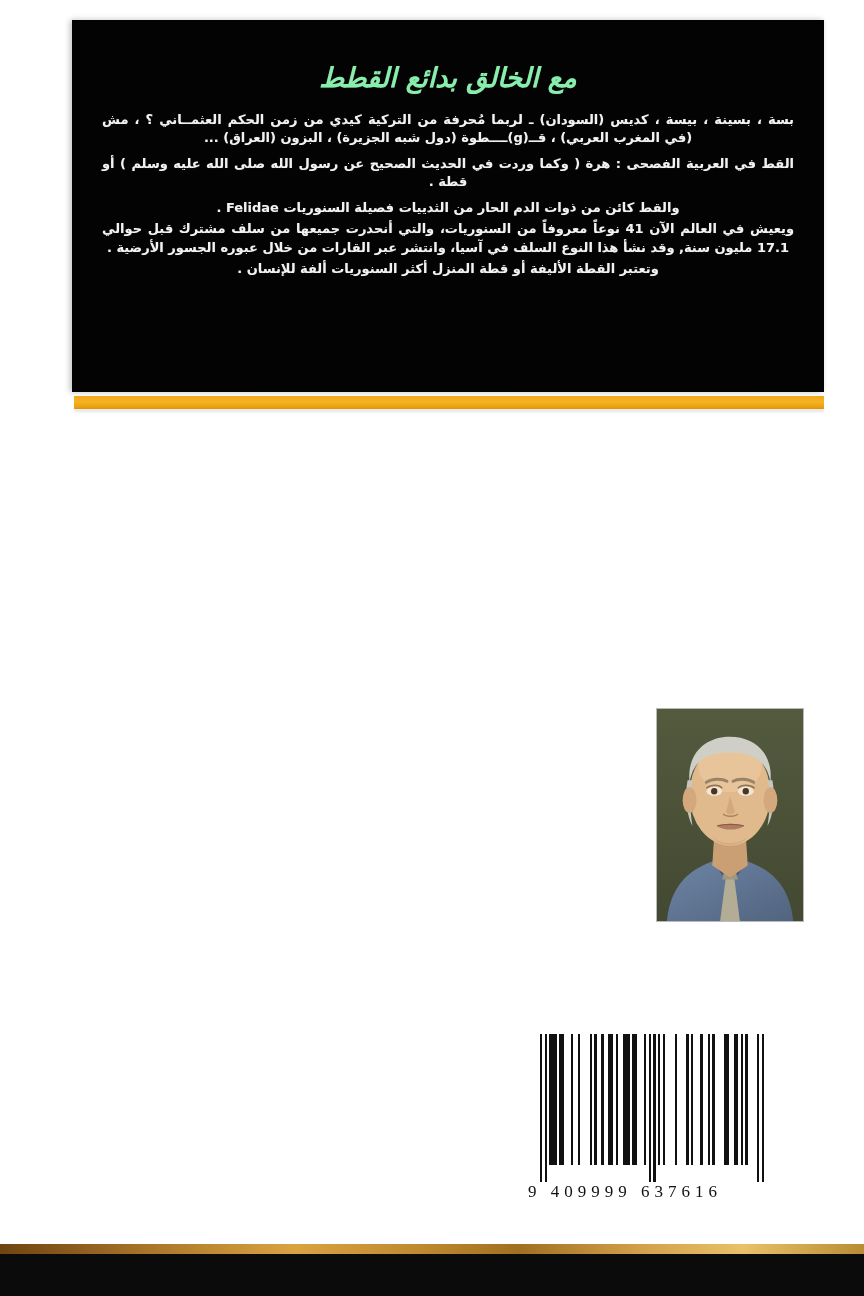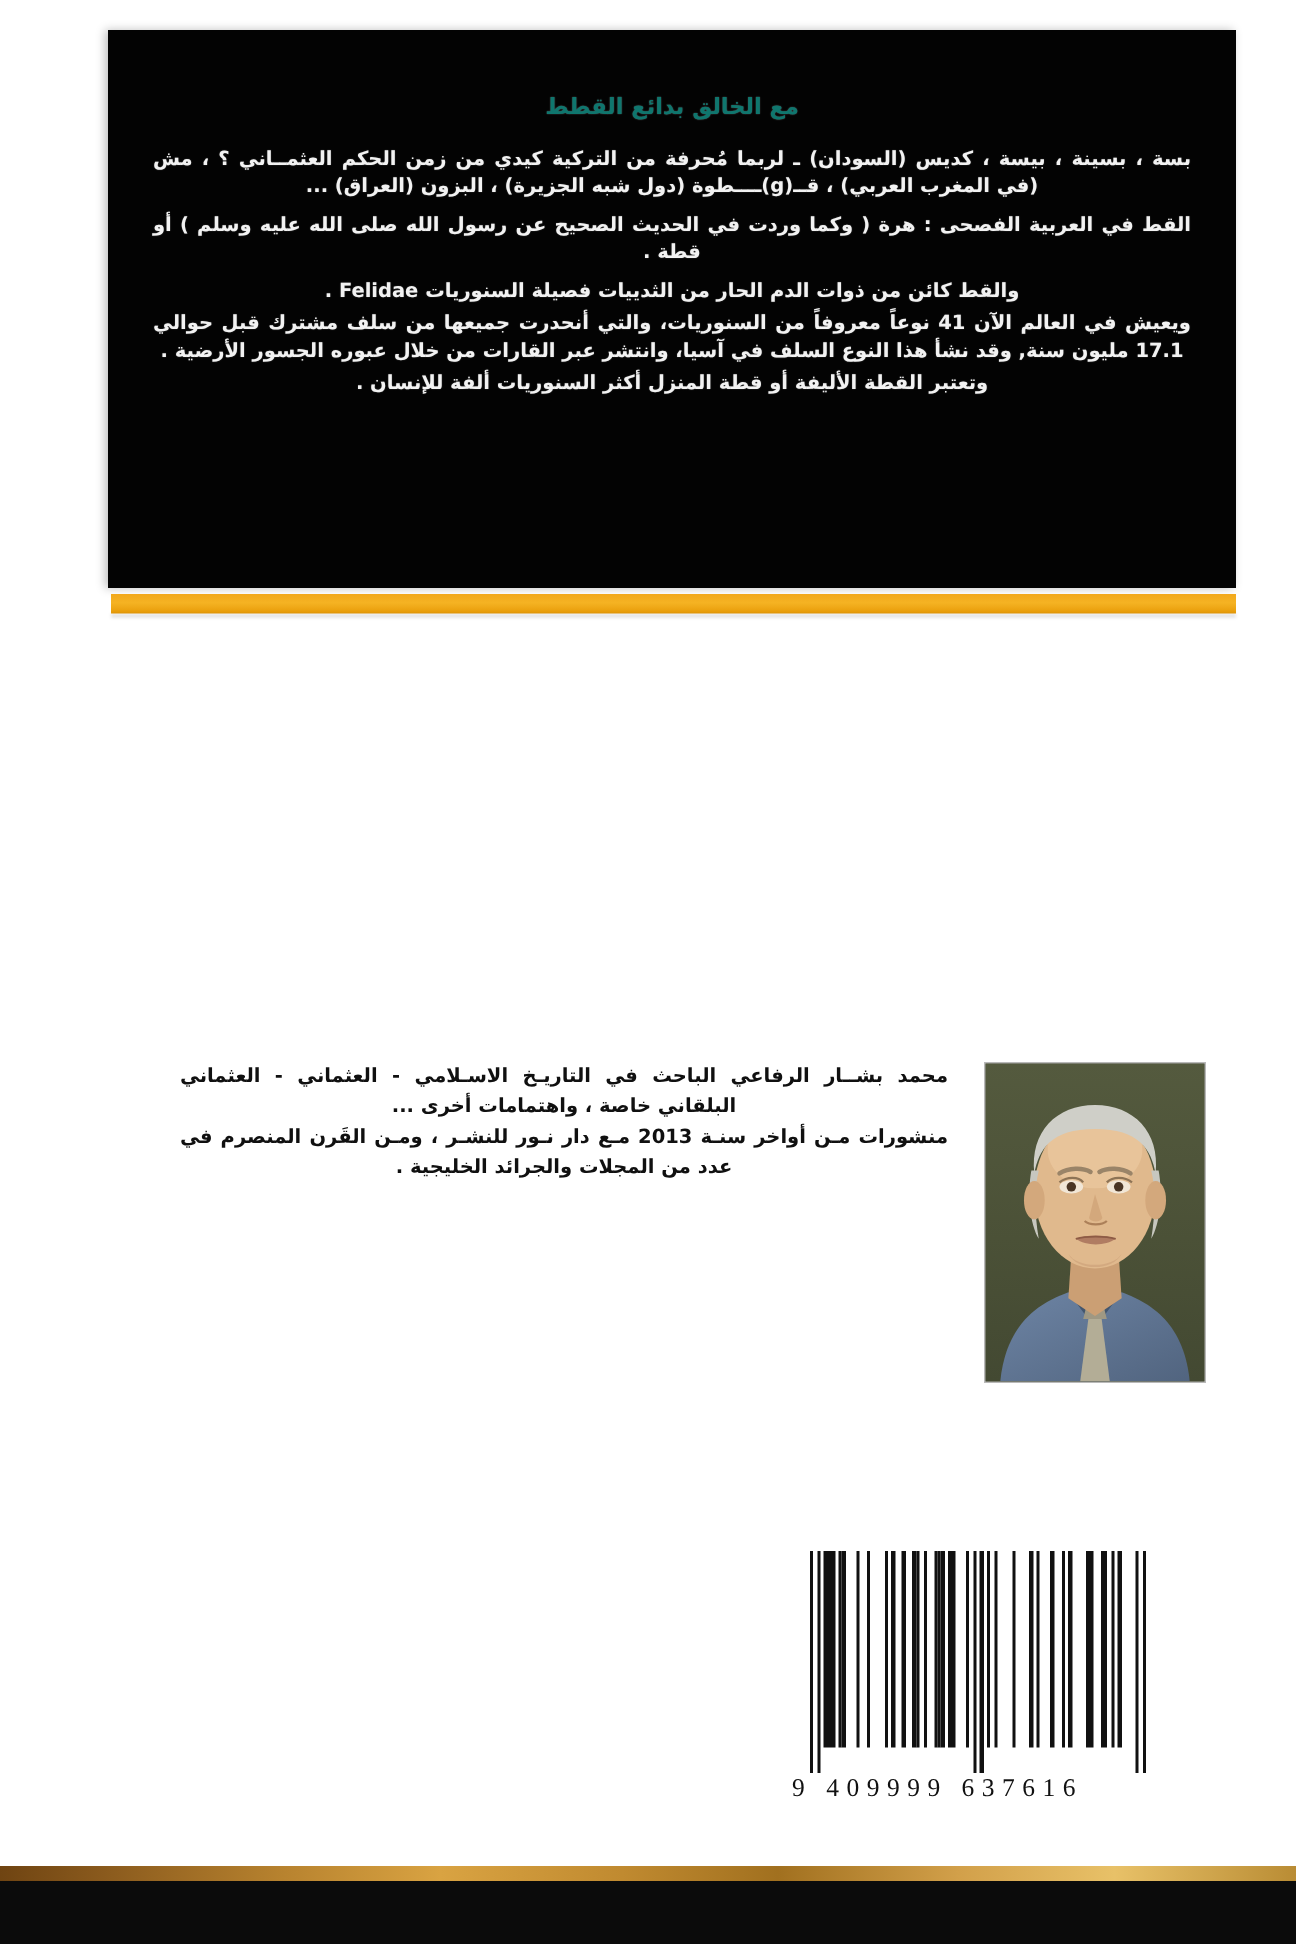--- a/index.html
+++ b/index.html
@@ -44,15 +44,16 @@
   }
 
   .blurb-title {
-    color: #0f766e;
+    color: #86efac;
     font-family: "DejaVu Sans", "Liberation Sans", sans-serif;
-    font-size: 15px;
+    font-size: 27px;
     font-weight: bold;
     text-align: center;
     letter-spacing: 0.5px;
     margin: 0 0 18px 0;
     direction: rtl;
     text-shadow: 0 0 1px rgba(255,255,255,0.35);
+    font-style: italic;
   }
 
   .blurb-p {

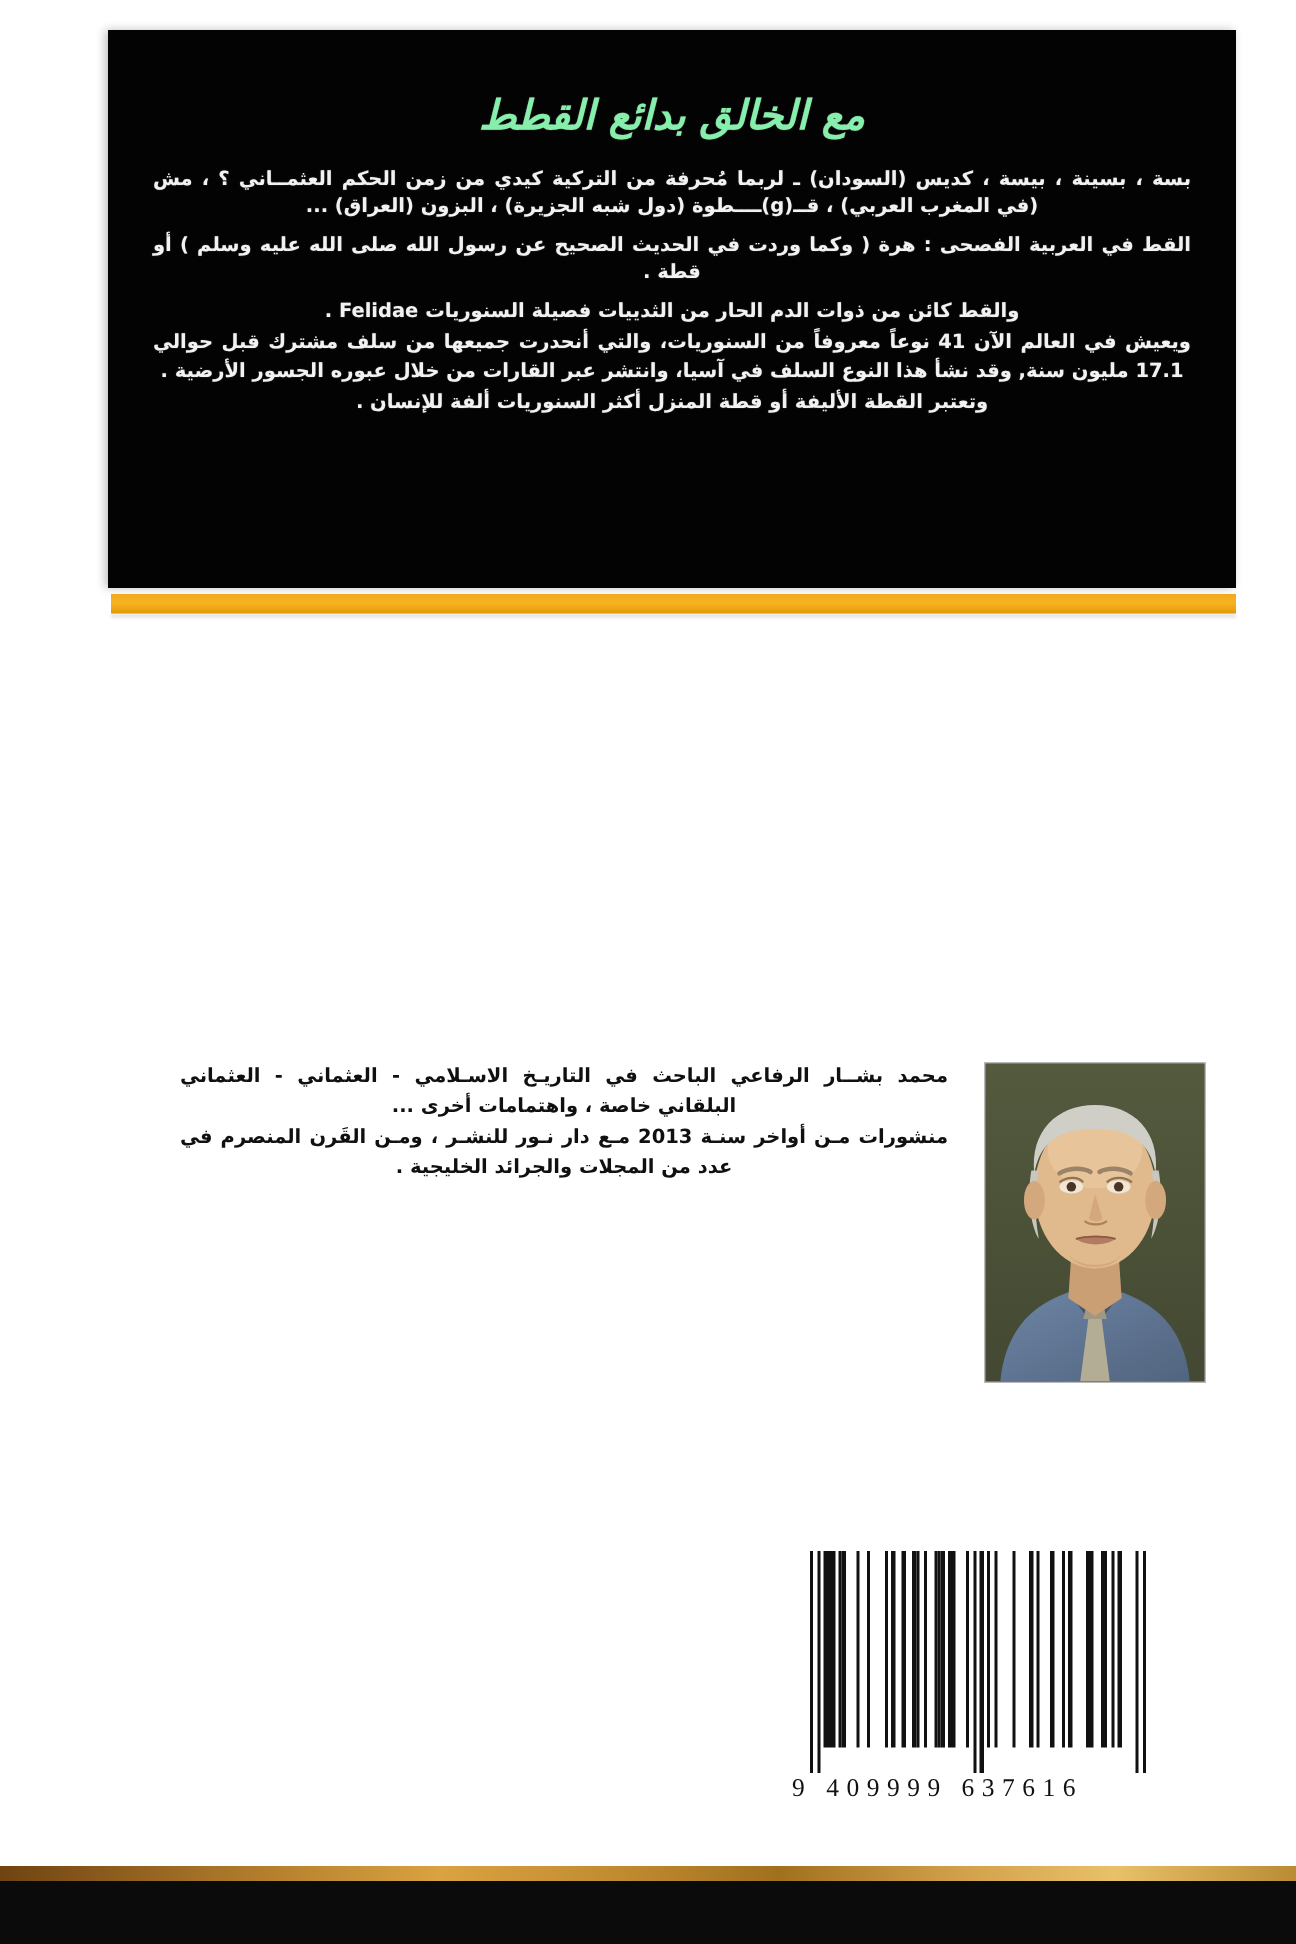--- a/index.html
+++ b/index.html
@@ -239,10 +239,6 @@
 
   <div class="author-section">
 
-    <div class="author-bio">
-      <p>محمد بشــار الرفاعي الباحث في التاريـخ الاسـلامي - العثماني - العثماني البلقاني خاصة ، واهتمامات أخرى ...</p>
-      <p>منشورات مـن أواخر سنـة 2013 مـع دار نـور للنشـر ، ومـن القَرن المنصرم في عدد من المجلات والجرائد الخليجية .</p>
-    </div>
 
     <div class="author-photo">
       <svg viewBox="0 0 148 214" preserveAspectRatio="none" aria-hidden="true">

